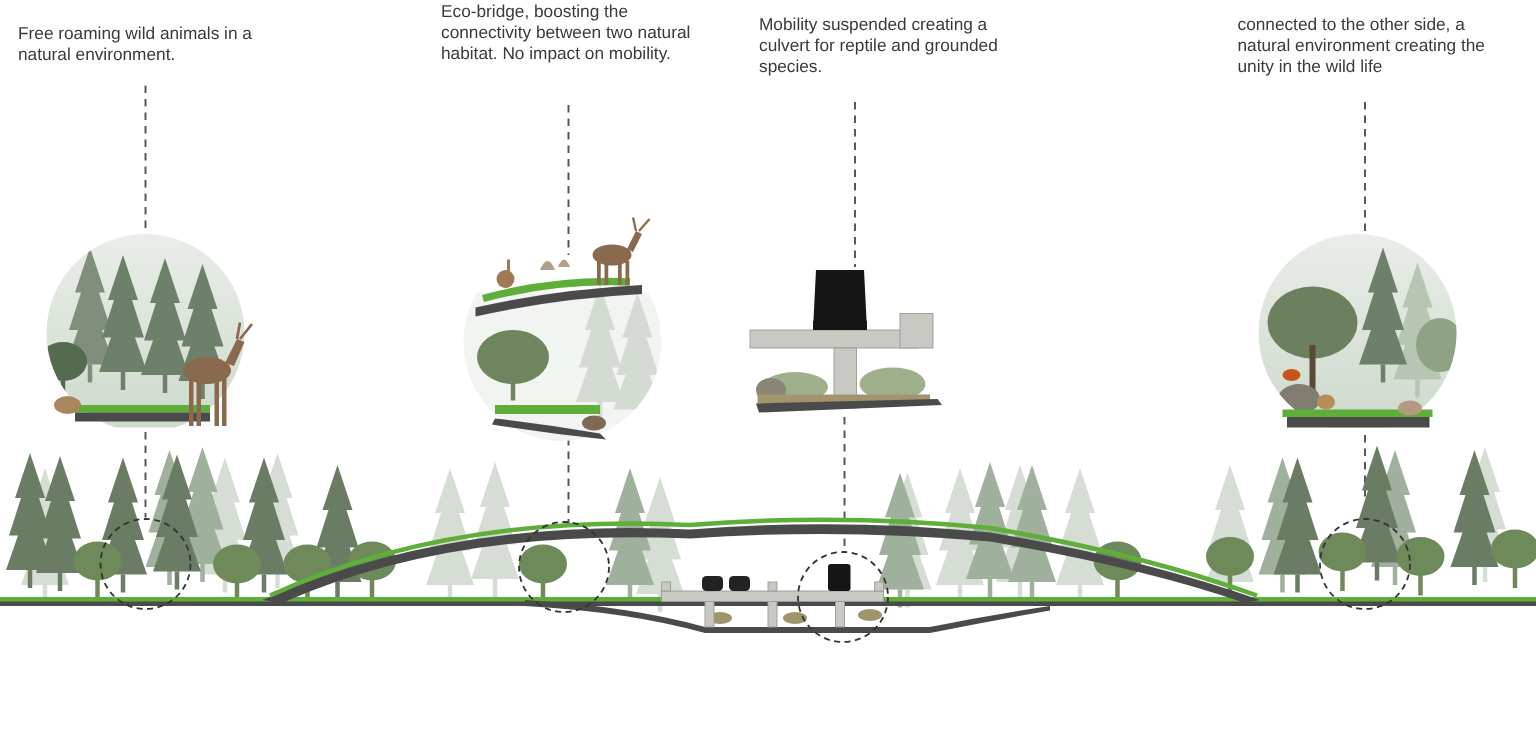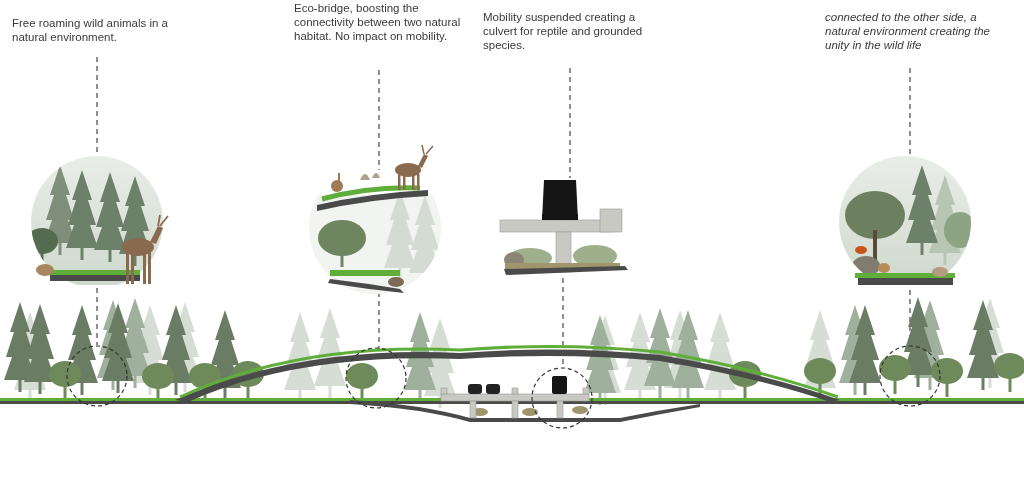--- a/index.html
+++ b/index.html
@@ -14,7 +14,7 @@
 
   <div class="caption" style="left:12px;top:16px;">Free roaming wild animals in a natural environment.</div>
   <div class="caption" style="left:294px;top:1px;">Eco-bridge, boosting the connectivity between two natural habitat. No impact on mobility.</div>
-  <div class="caption" style="left:483px;top:10px;">Mobility suspended creating a culvert for reptile and grounded species.</div>
+  <div class="caption" style="left:506px;top:10px;">Mobility suspended creating a culvert for reptile and grounded species.</div>
   <div class="caption" style="left:825px;top:10px;font-style:italic;">connected to the other side, a natural environment creating the unity in the wild life</div>
 
   <svg width="1024" height="498" viewBox="0 0 1024 498">

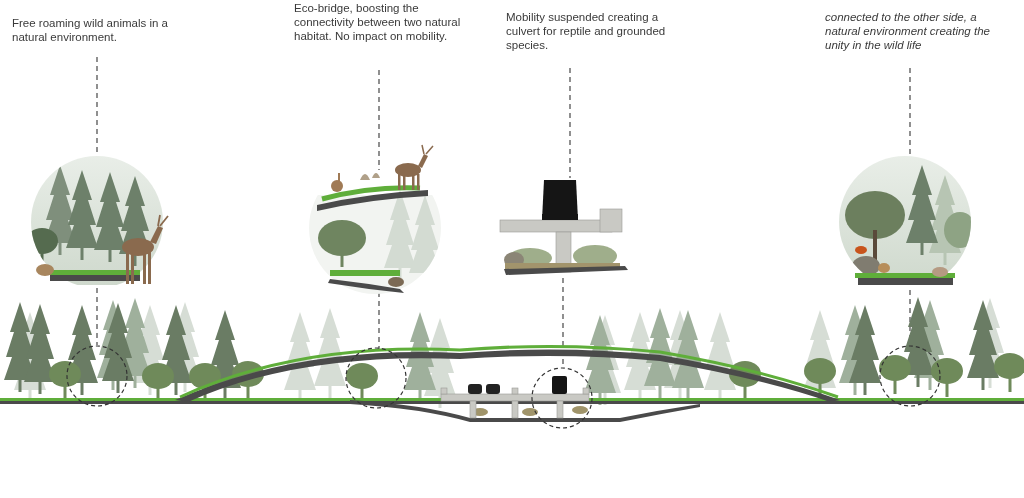--- a/index.html
+++ b/index.html
@@ -15,7 +15,7 @@
   <div class="caption" style="left:12px;top:16px;">Free roaming wild animals in a natural environment.</div>
   <div class="caption" style="left:294px;top:1px;">Eco-bridge, boosting the connectivity between two natural habitat. No impact on mobility.</div>
   <div class="caption" style="left:506px;top:10px;">Mobility suspended creating a culvert for reptile and grounded species.</div>
-  <div class="caption" style="left:825px;top:10px;font-style:italic;">connected to the other side, a natural environment creating the unity in the wild life</div>
+  <div class="caption" style="left:825px;top:10px;">connected to the other side, a natural environment creating the unity in the wild life</div>
 
   <svg width="1024" height="498" viewBox="0 0 1024 498">
     <defs>

